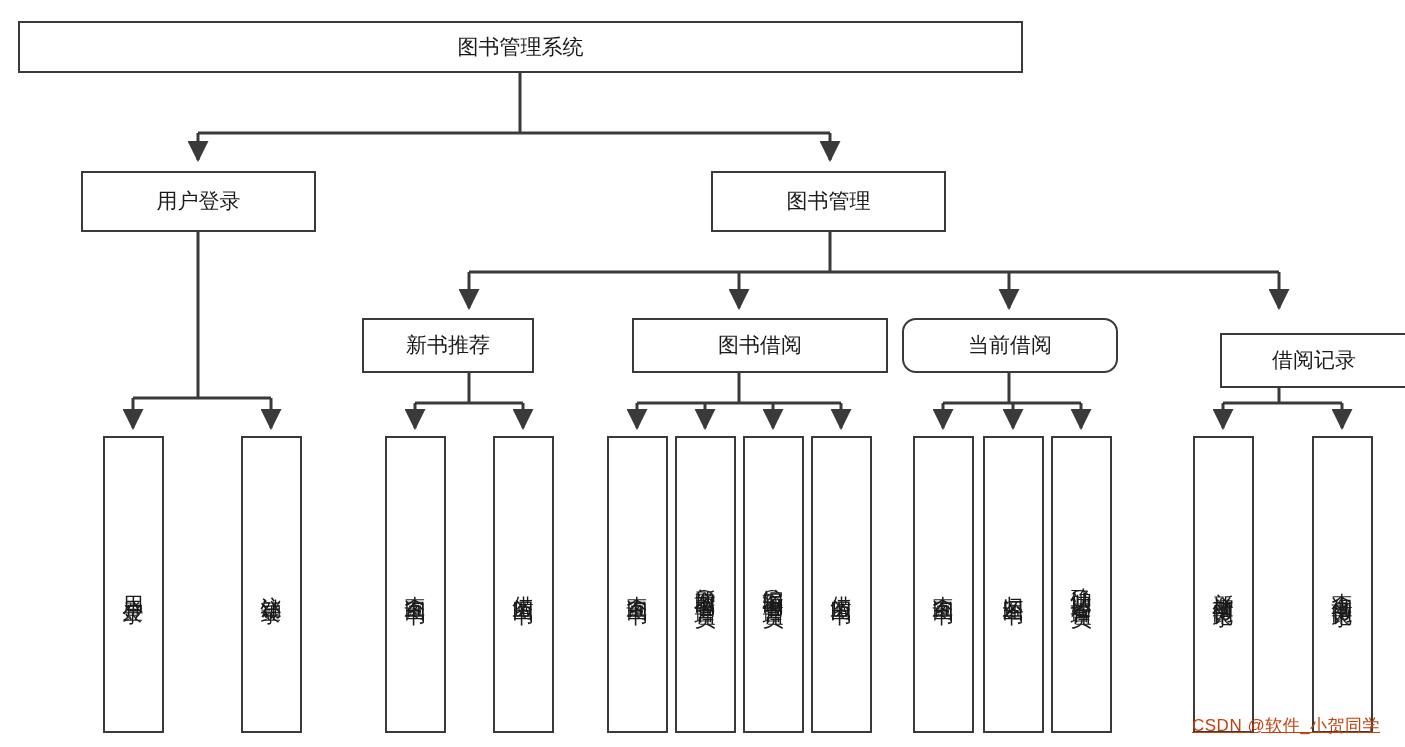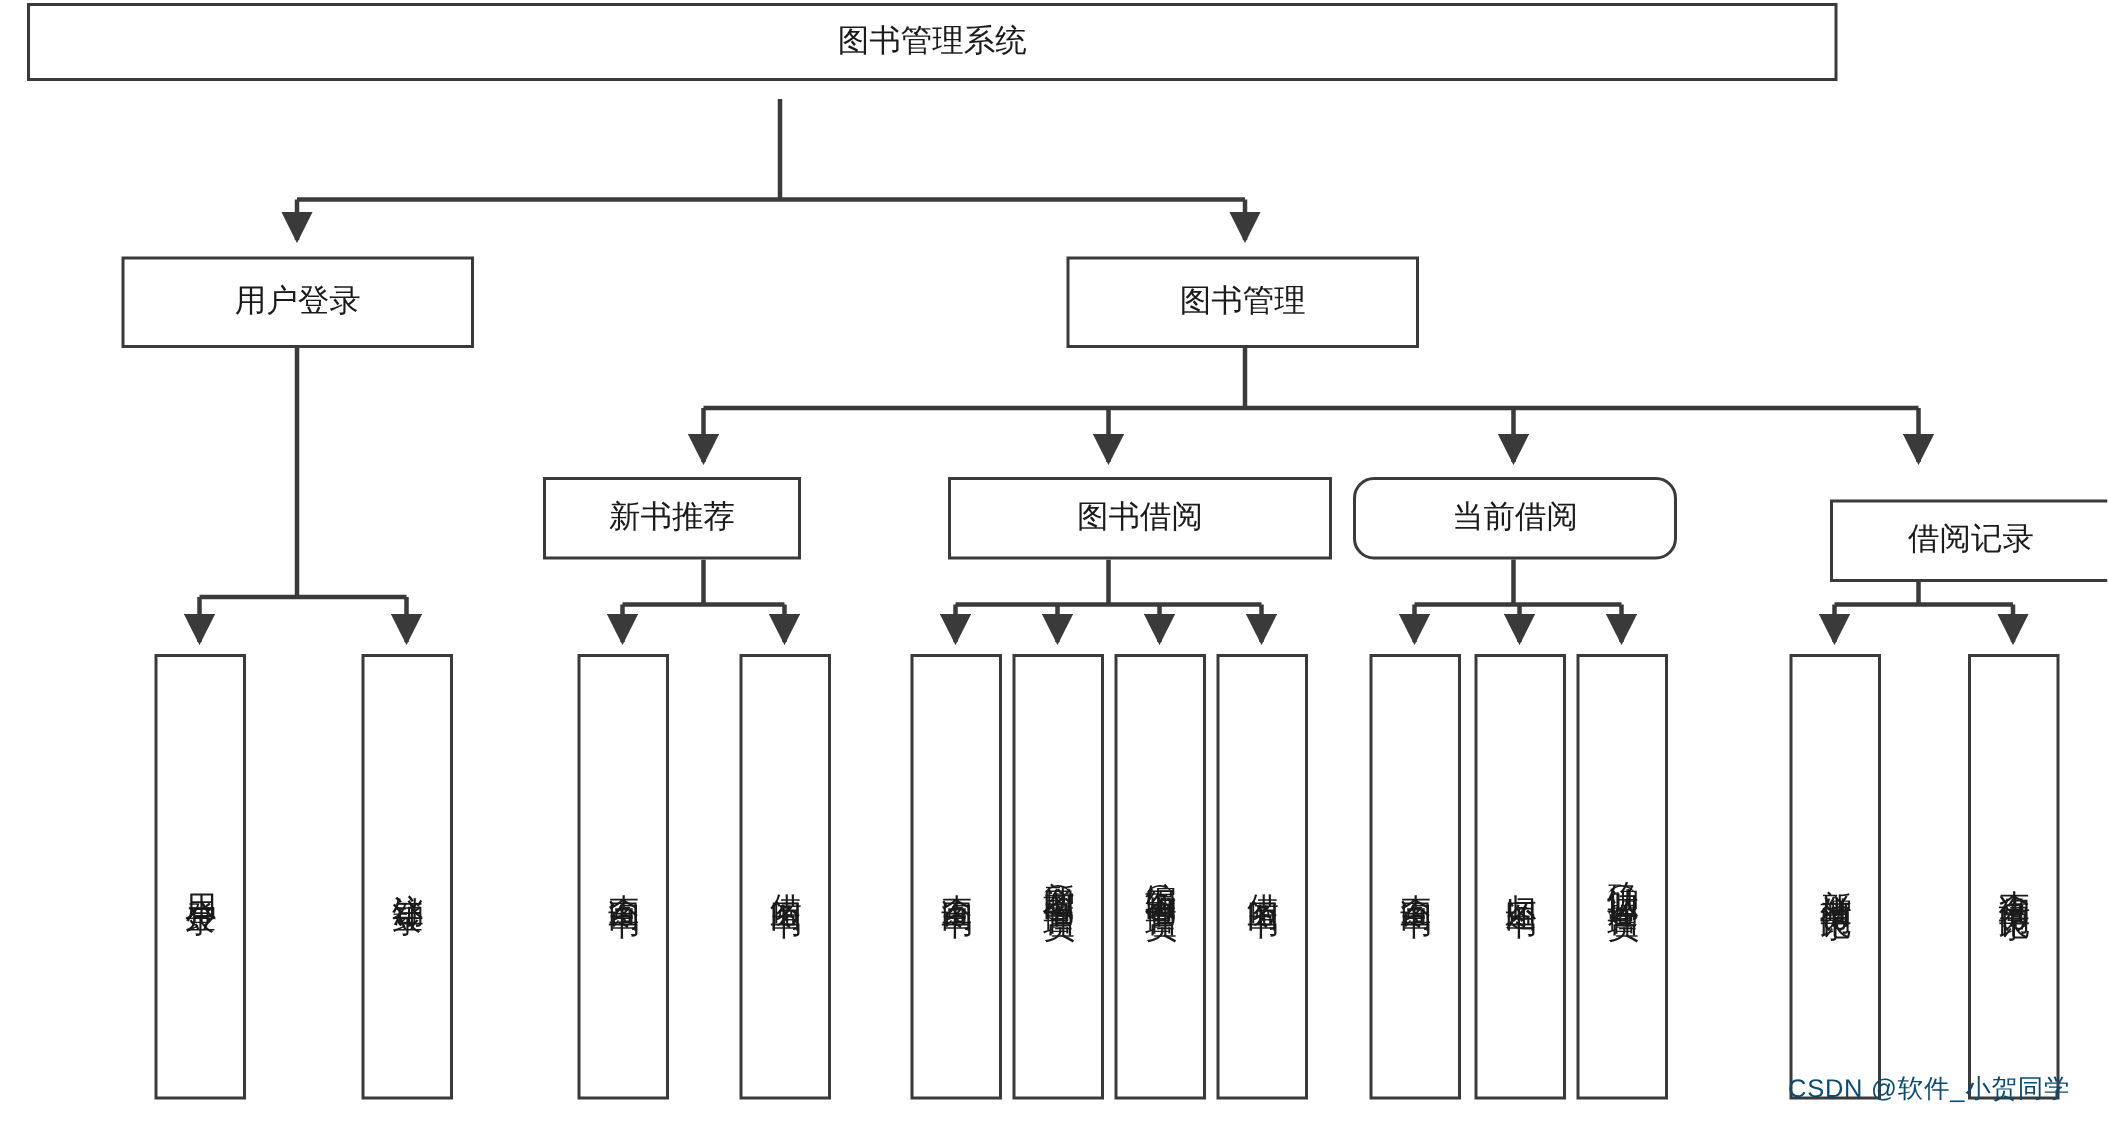--- a/index.html
+++ b/index.html
@@ -122,7 +122,7 @@
     </g>
   </svg>
 
-  <div class="node root h" style="left:18px; top:2px; width:1207px; height:52px;">
+  <div class="node root h" style="left:18px; top:21px; width:1005px; height:52px;">
     <span class="label">图书管理系统</span>
   </div>
 

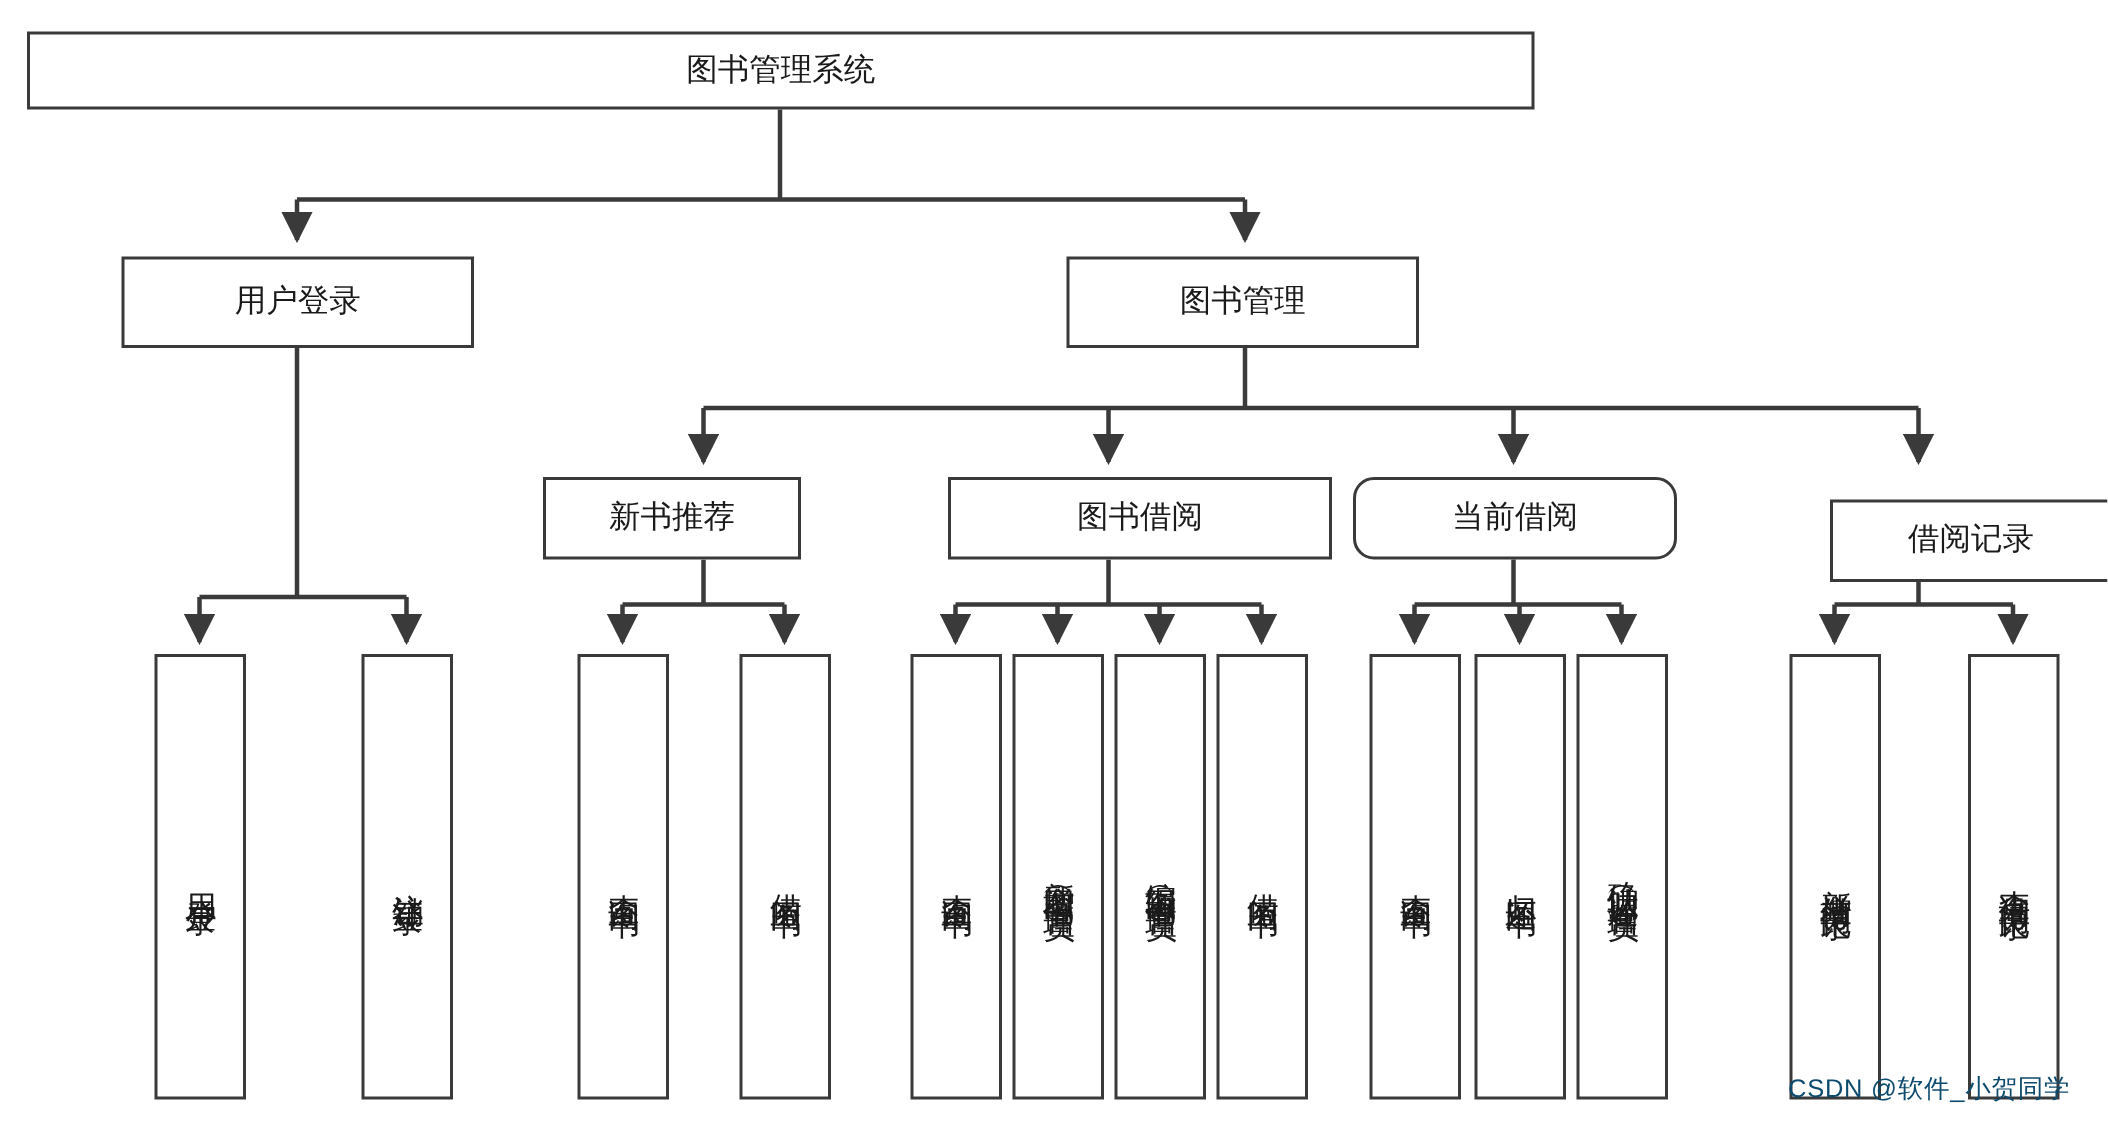--- a/index.html
+++ b/index.html
@@ -62,9 +62,10 @@
   .watermark {
     position: absolute;
     font-size: 17px;
-    color: #0c4a6e;
+    color: #c2410c;
     white-space: nowrap;
     letter-spacing: 0.5px;
+    text-decoration: underline;
   }
 </style>
 </head>

